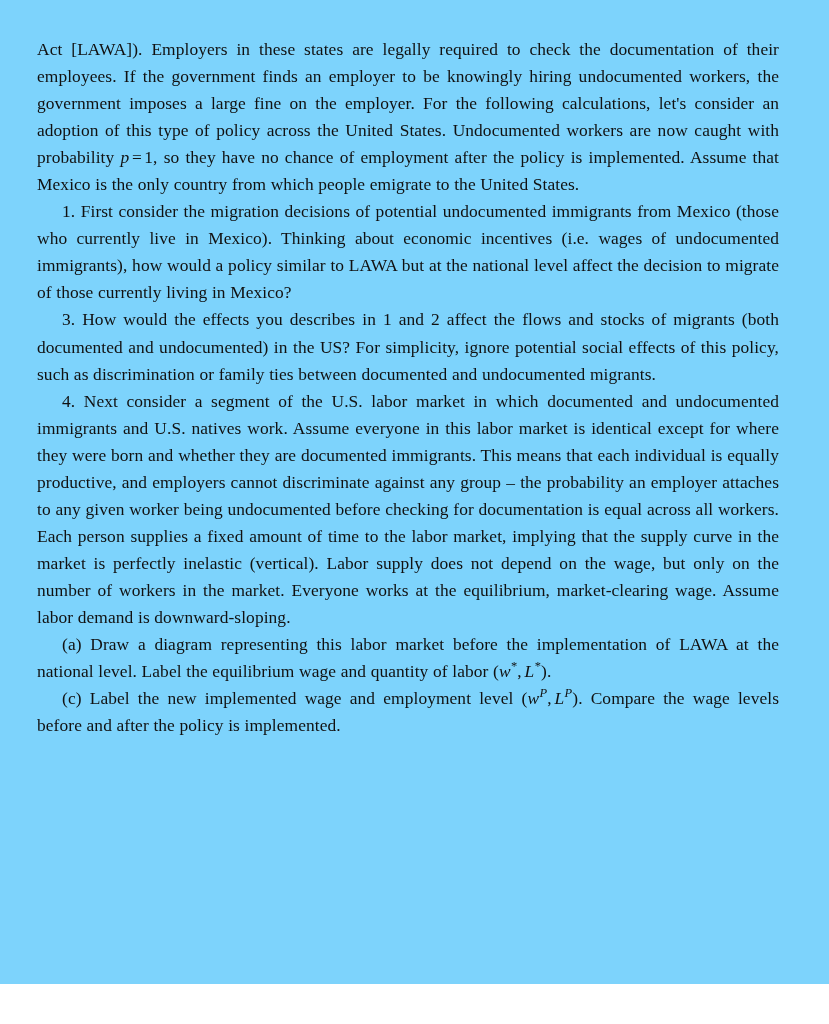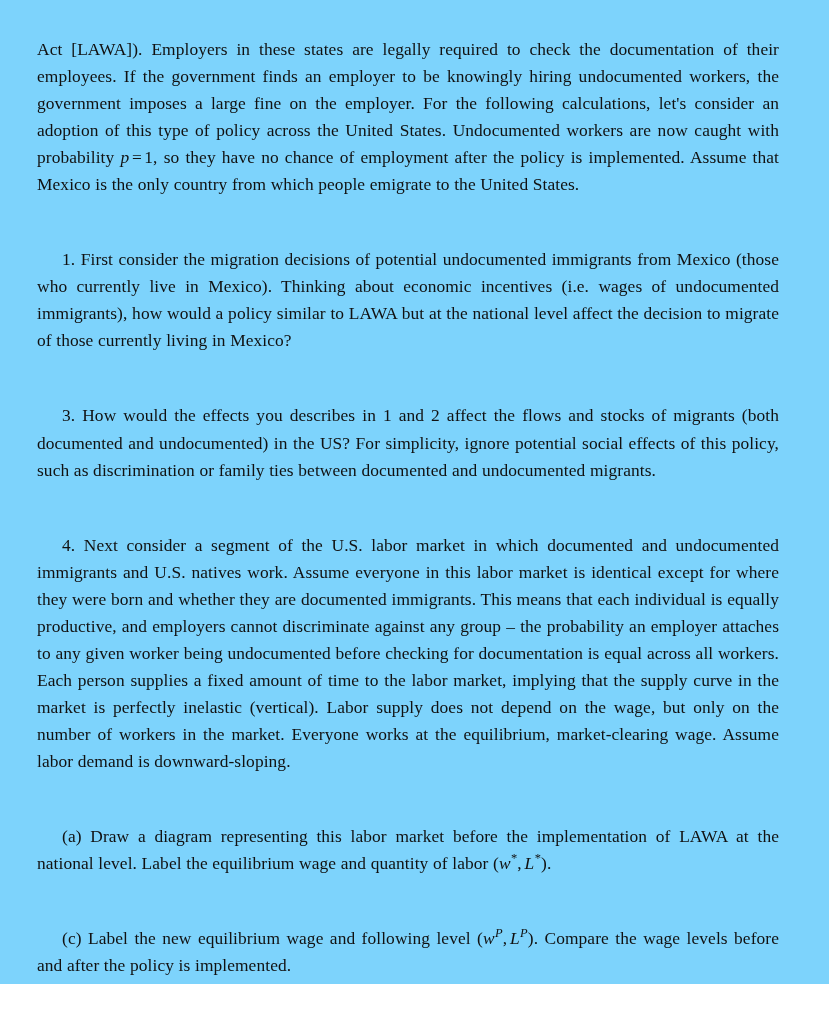--- a/index.html
+++ b/index.html
@@ -40,7 +40,6 @@
   }
   p.para.indent {
     text-indent: 25px;
-    margin-top: 48px;
   }
   p.para.noindent {
     text-indent: 0;

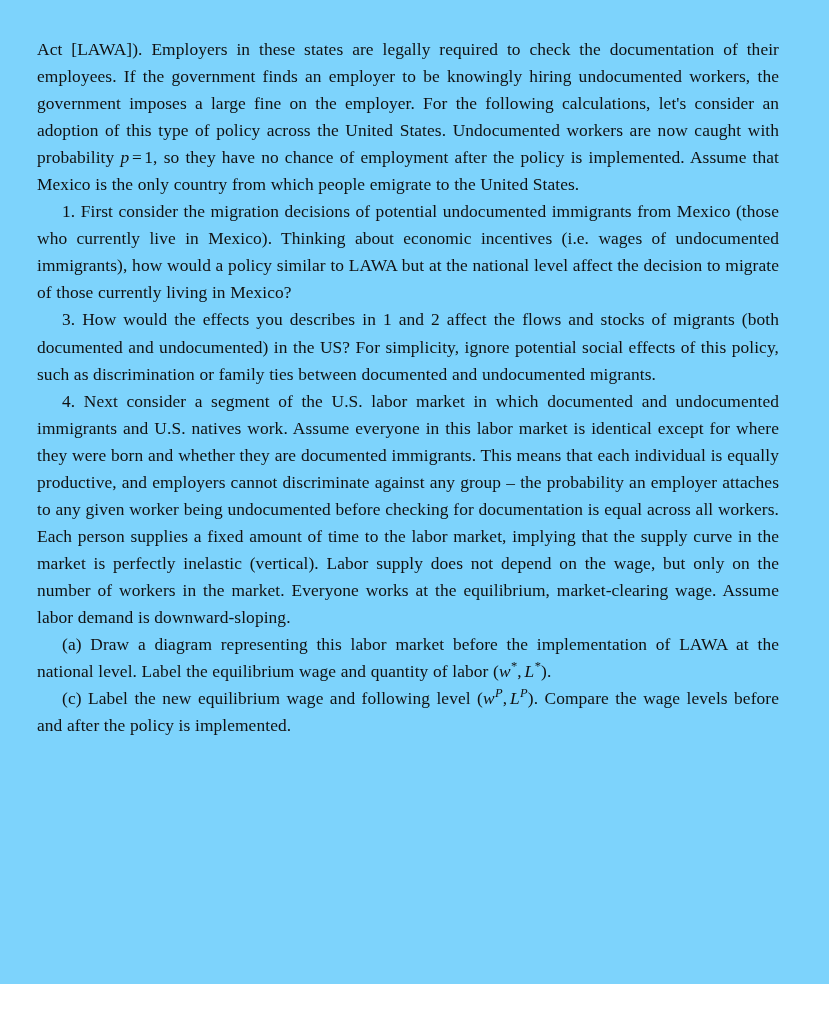--- a/index.html
+++ b/index.html
@@ -92,7 +92,7 @@
     <p class="para indent"><span>(a) Draw a diagram representing this labor market before the implementation of LAWA at the national level. Label the equilibrium wage and quantity of labor </span><span class="mpar">(</span><span class="mvar">w</span><span class="msup">*</span><span class="mcomma">,</span><span class="mvar">L</span><span class="msup">*</span><span class="mpar">)</span><span>.</span></p>
 
 
-    <p class="para indent"><span>(c) Label the new equilibrium wage and following level </span><span class="mpar">(</span><span class="mvar">w</span><span class="msup ital">P</span><span class="mcomma">,</span><span class="mvar">L</span><span class="msup ital">P</span><span class="mpar">)</span><span>. Compare the wage levels before and after the policy is implemented.</span></p>
+    <p class="para indent"><span>(c) Label the new implemented wage and employment level </span><span class="mpar">(</span><span class="mvar">w</span><span class="msup ital">P</span><span class="mcomma">,</span><span class="mvar">L</span><span class="msup ital">P</span><span class="mpar">)</span><span>. Compare the wage levels before and after the policy is implemented.</span></p>
 
   </div>
 </div>

